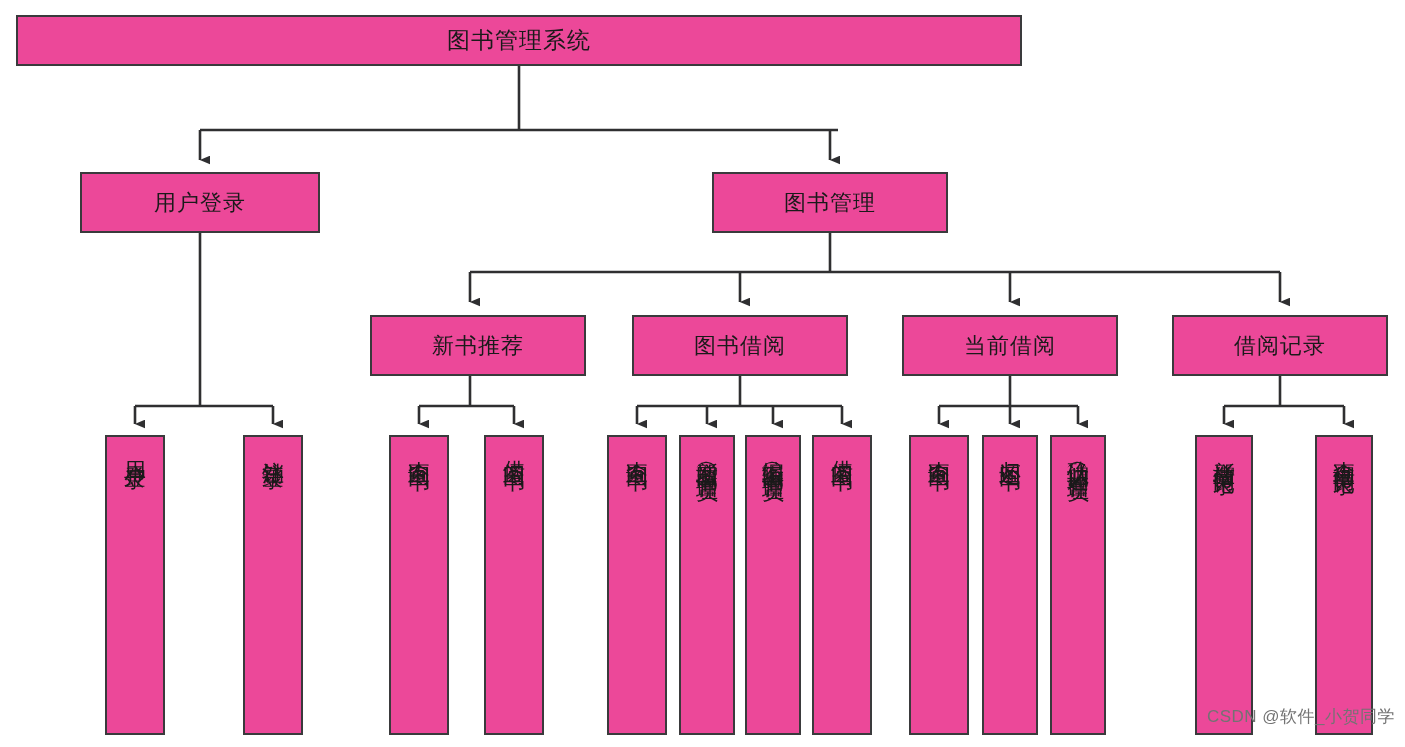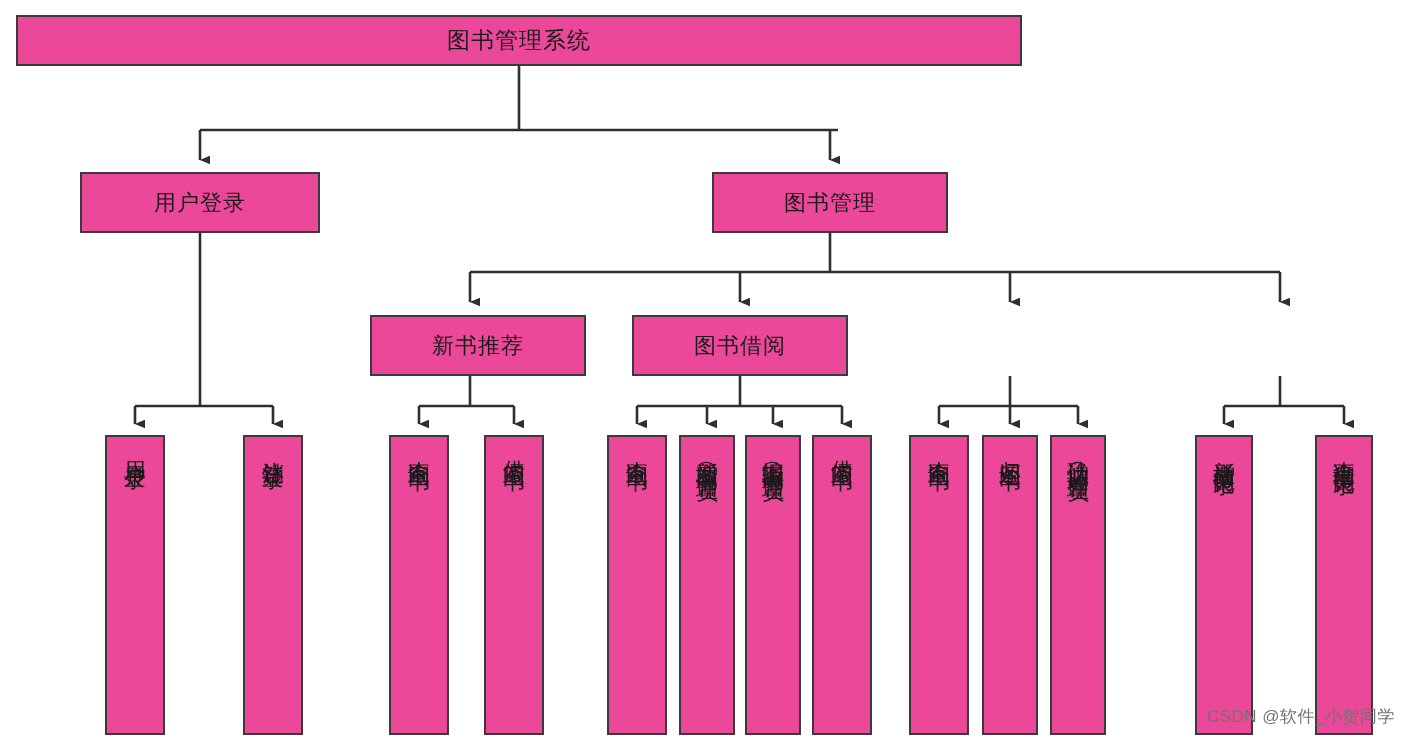--- a/index.html
+++ b/index.html
@@ -143,6 +143,9 @@
   <div class="node horiz" style="left:632px;top:315px;width:216px;height:61px;align-items:center;">
     <span class="lbl">图书借阅</span>
   </div>
+  <div class="node horiz" style="left:902px;top:315px;width:216px;height:61px;">
+    <span class="lbl">当前借阅</span>
+  </div>
 
   <div class="node vert" style="left:105px;top:435px;width:60px;height:300px;">
     <span class="lbl">用户登录</span>

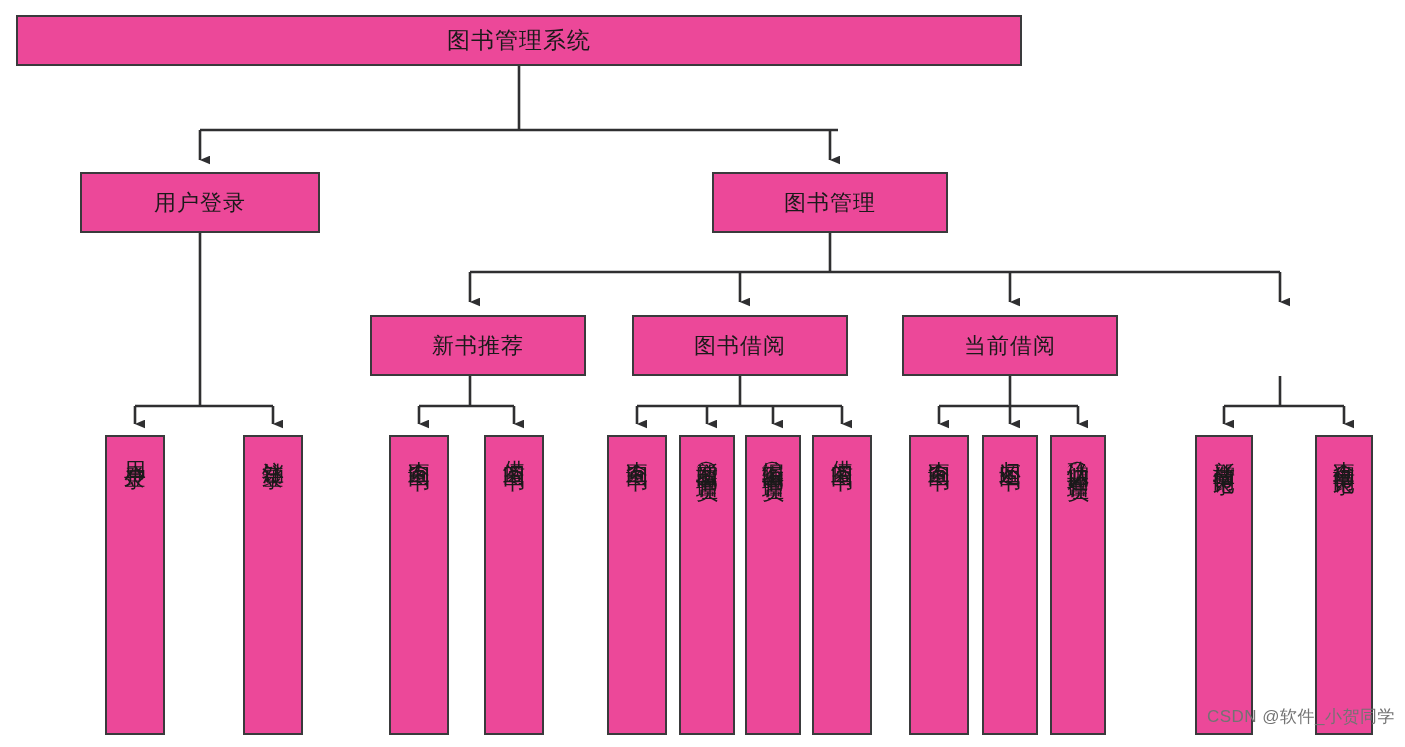--- a/index.html
+++ b/index.html
@@ -146,6 +146,9 @@
   <div class="node horiz" style="left:902px;top:315px;width:216px;height:61px;">
     <span class="lbl">当前借阅</span>
   </div>
+  <div class="node horiz" style="left:1172px;top:315px;width:216px;height:61px;">
+    <span class="lbl">借阅记录</span>
+  </div>
 
   <div class="node vert" style="left:105px;top:435px;width:60px;height:300px;">
     <span class="lbl">用户登录</span>

